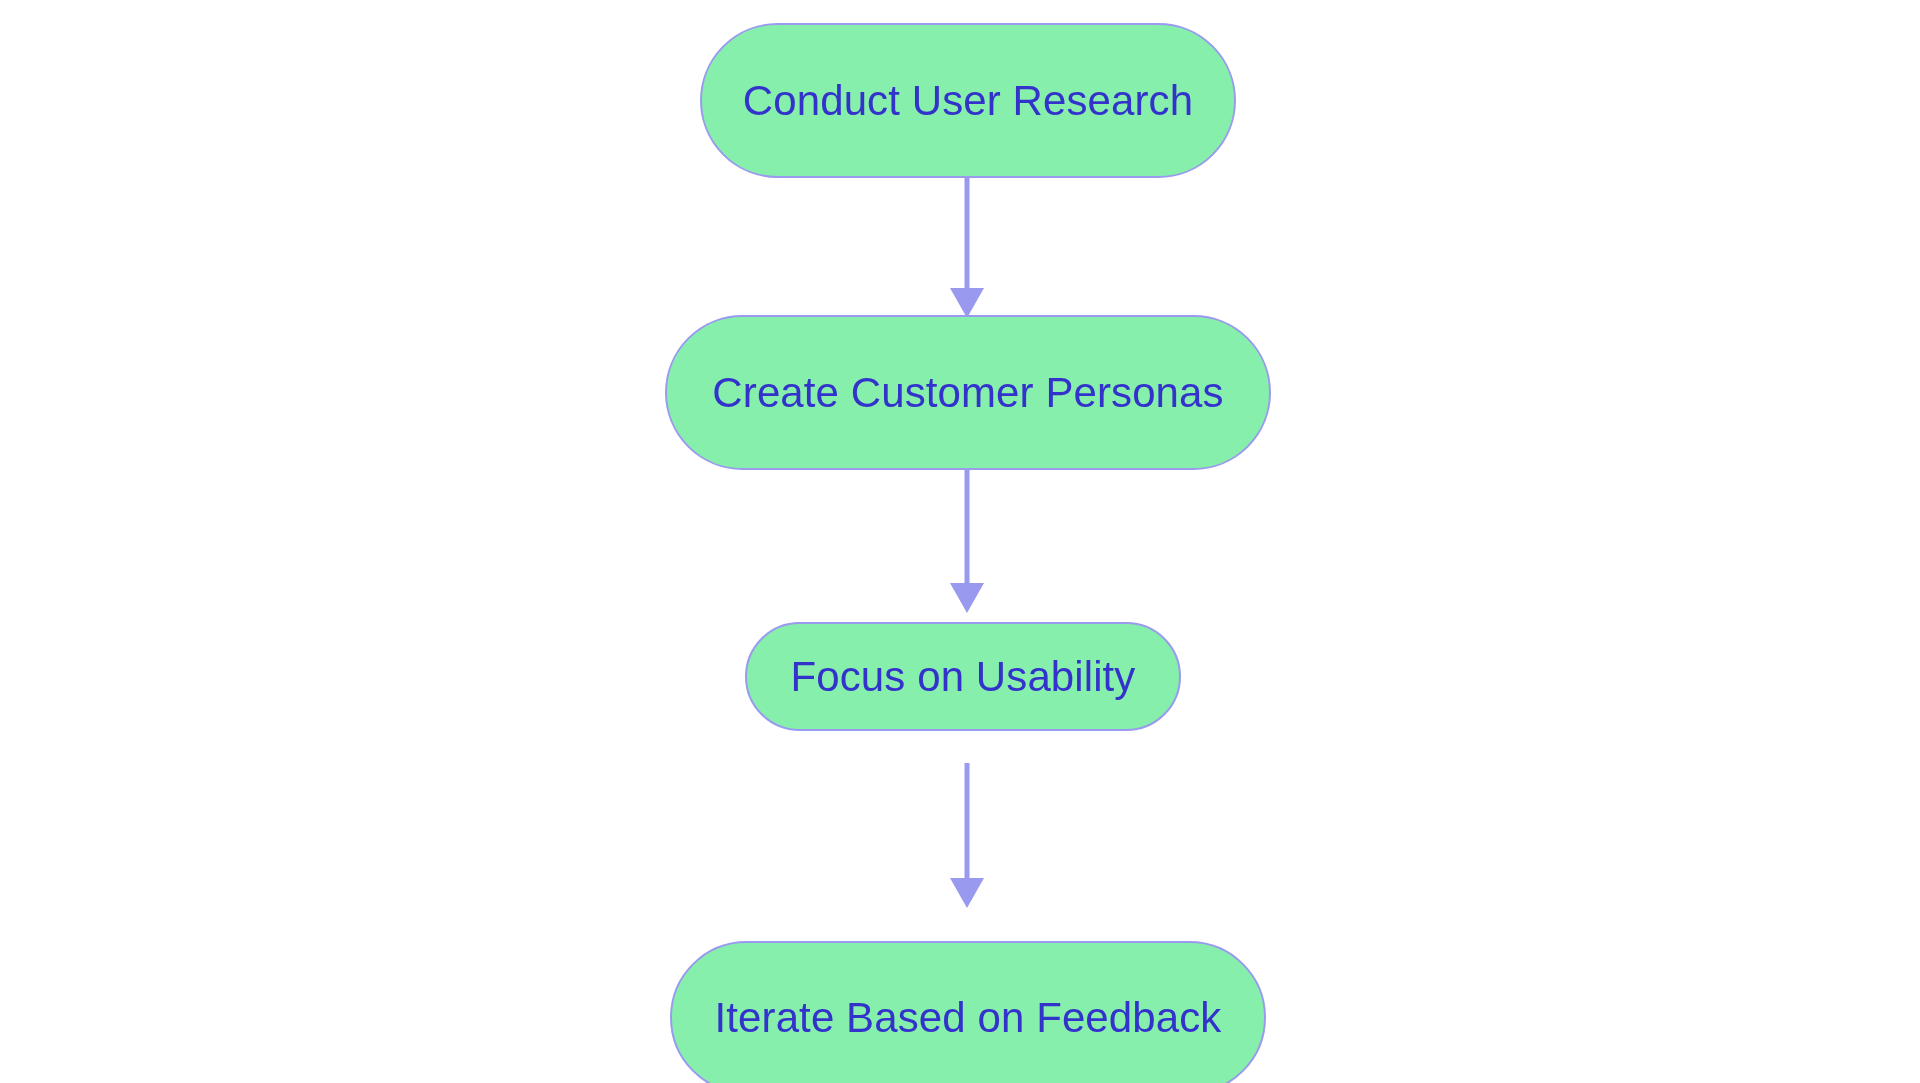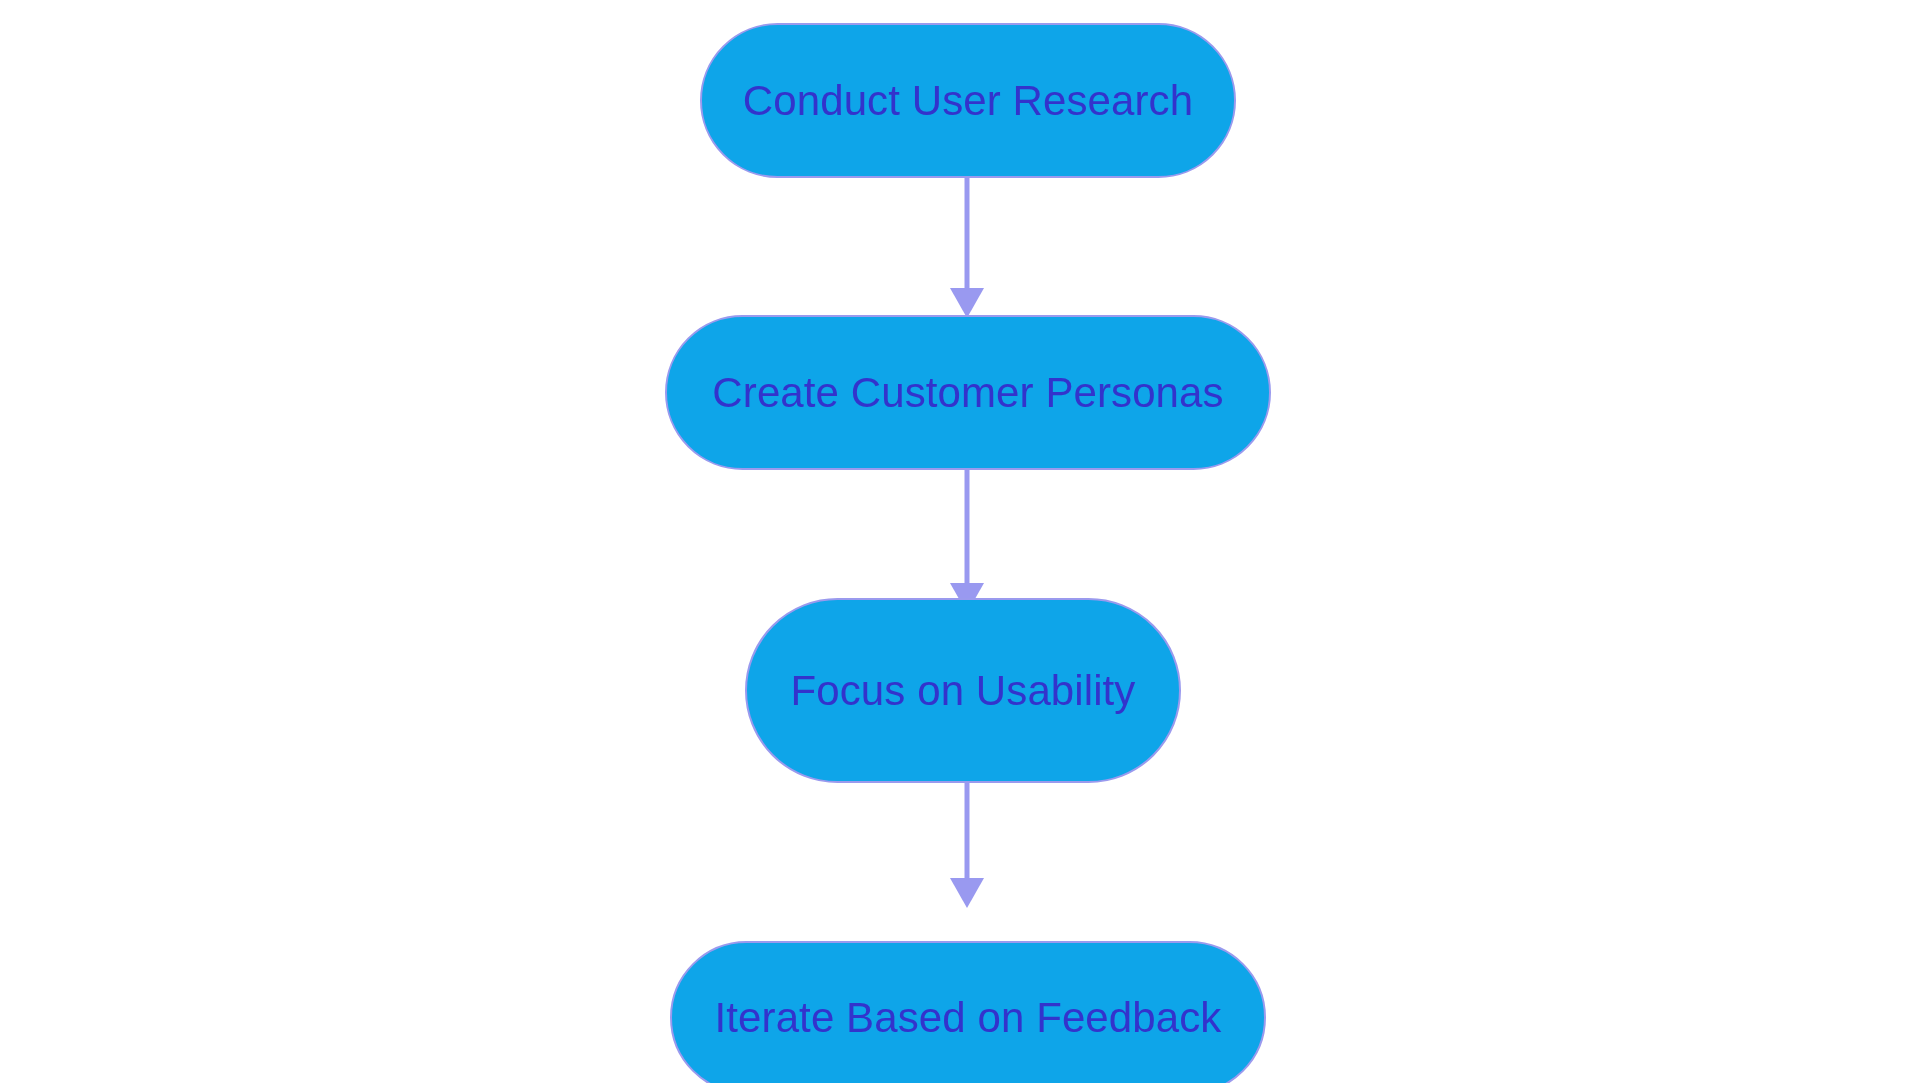--- a/index.html
+++ b/index.html
@@ -29,7 +29,7 @@
     display: flex;
     align-items: center;
     justify-content: center;
-    background: #0ea5e9;
+    background: #86efac;
     border: 2px solid #9a9aee;
     border-radius: 999px;
     z-index: 2;

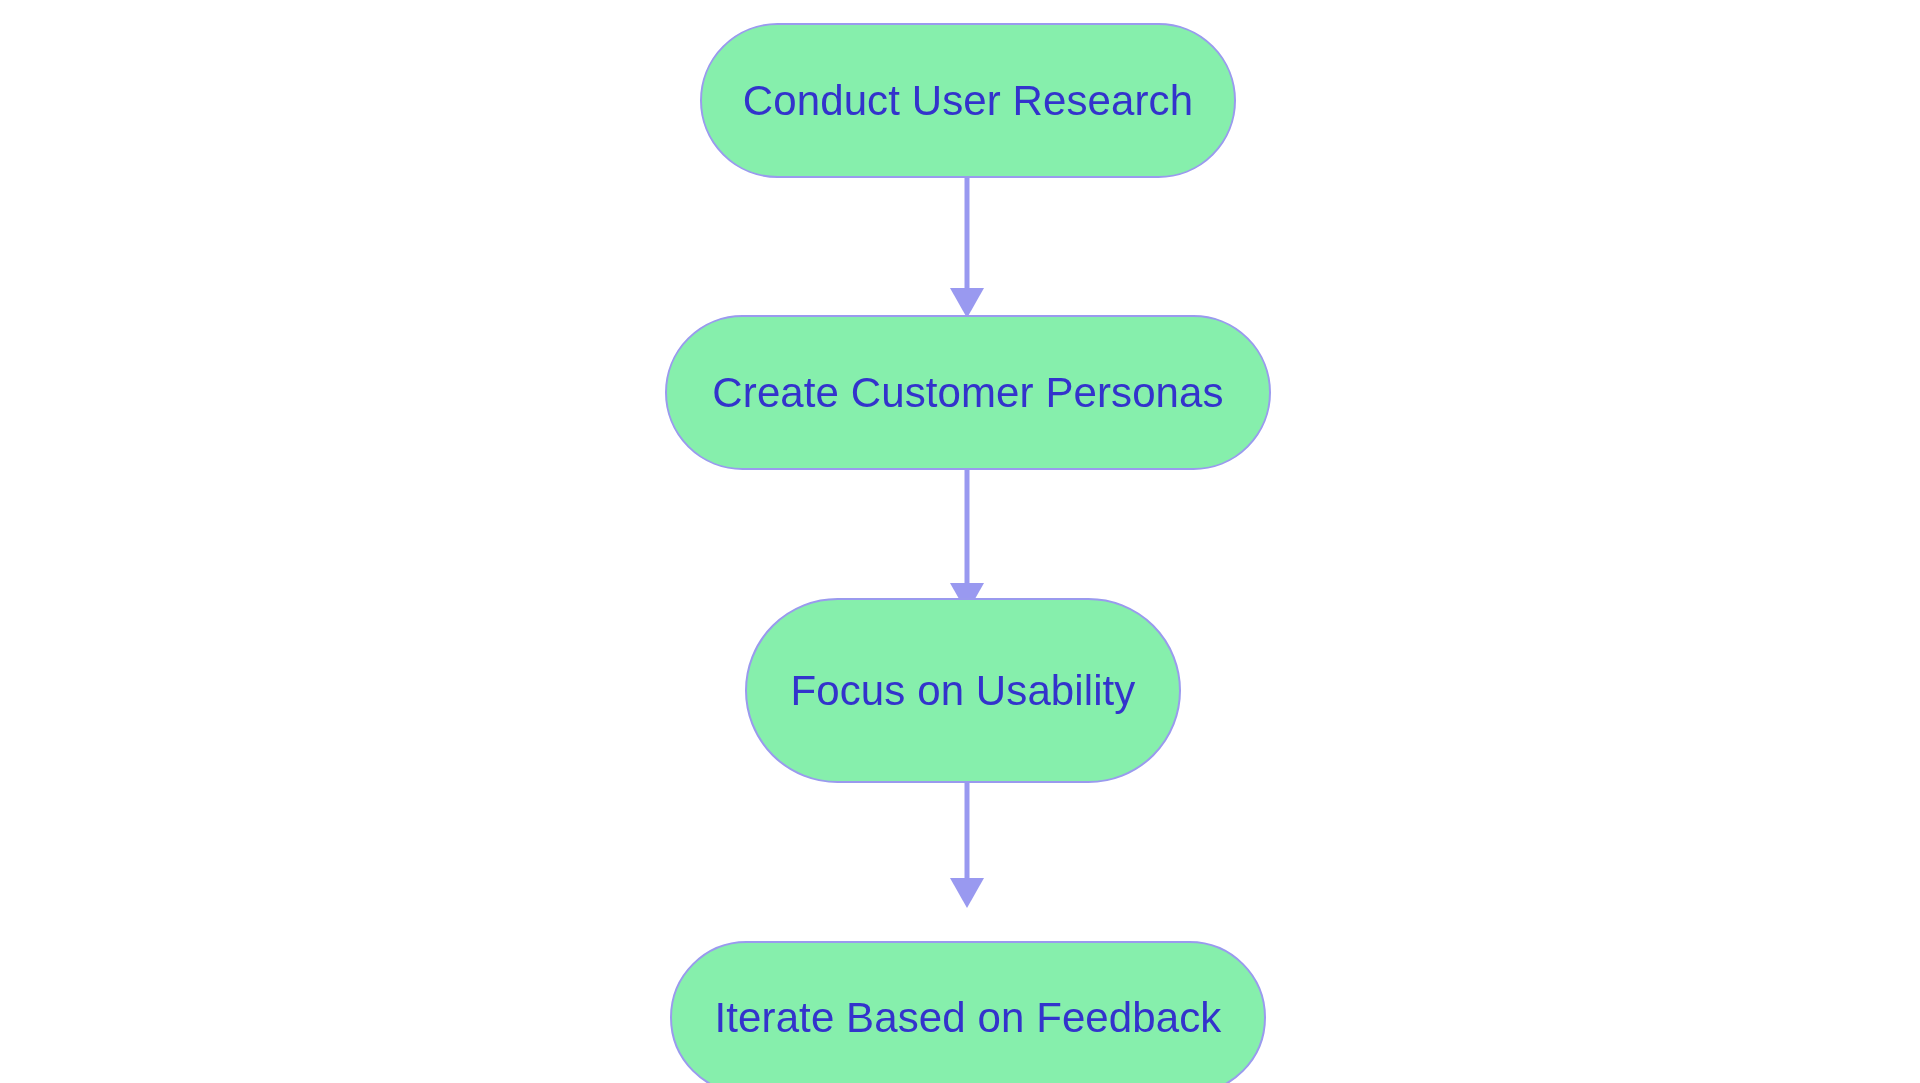--- a/index.html
+++ b/index.html
@@ -47,7 +47,7 @@
 
   #node-0 { left: 700px; top: 23px;  width: 536px; height: 155px; }
   #node-1 { left: 665px; top: 315px; width: 606px; height: 155px; align-items: center; }
-  #node-2 { left: 745px; top: 598px; width: 436px; height: 185px; }
+  #node-2 { left: 745px; top: 622px; width: 436px; height: 109px; }
   #node-3 { left: 670px; top: 905px; width: 596px; height: 153px; margin-top: 36px; }
 
   

